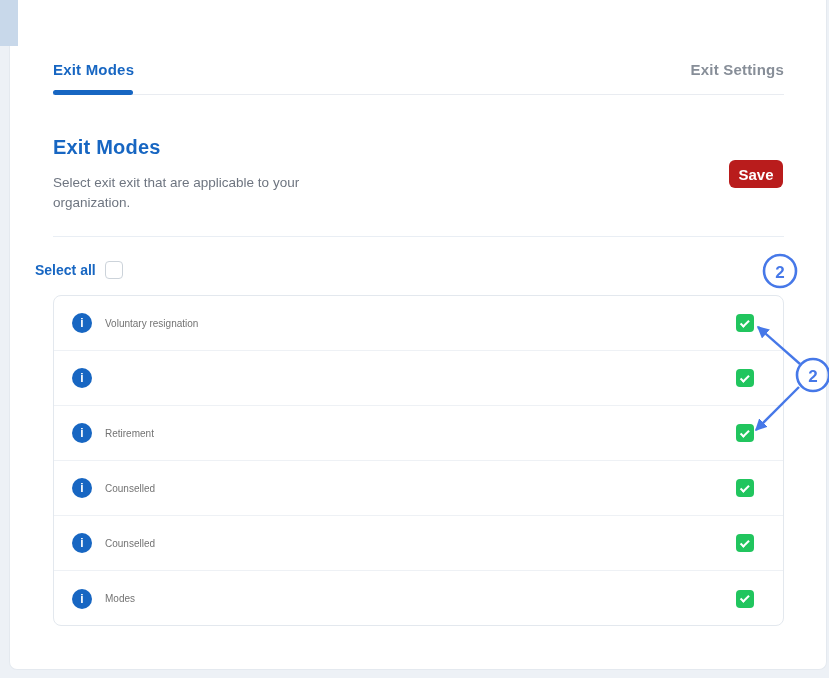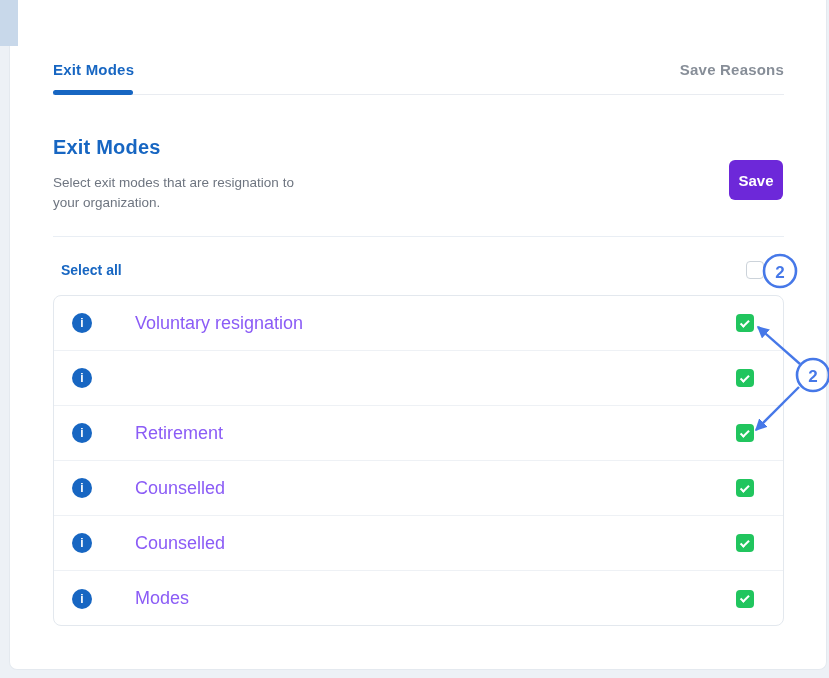--- a/index.html
+++ b/index.html
@@ -122,7 +122,7 @@
 
   <div class="tabs">
     <span class="tab active">Exit Modes</span>
-    <span class="tab">Save Reasons</span>
+    <span class="tab">Exit Settings</span>
   </div>
   <div class="tab-line"></div>
   <div class="tab-underline"></div>

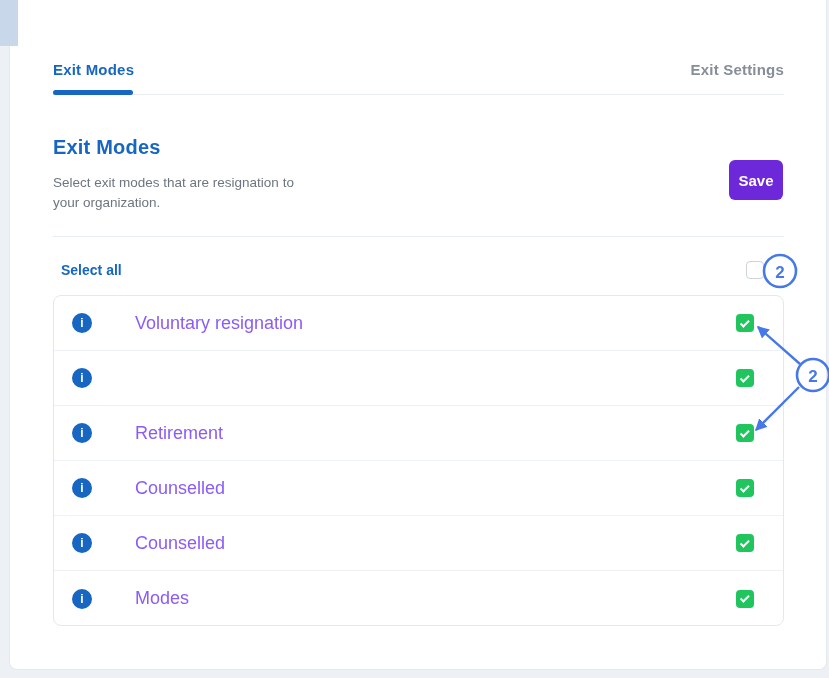--- a/index.html
+++ b/index.html
@@ -128,7 +128,7 @@
   <div class="tab-underline"></div>
 
   <h2 class="section-title">Exit Modes</h2>
-  <p class="section-desc">Select exit modes that are resignation to your organization.</p>
+  <p class="section-desc">Select exit exit that are applicable to your organization.</p>
   <button class="save-btn">Save</button>
 
   <div class="header-divider"></div>

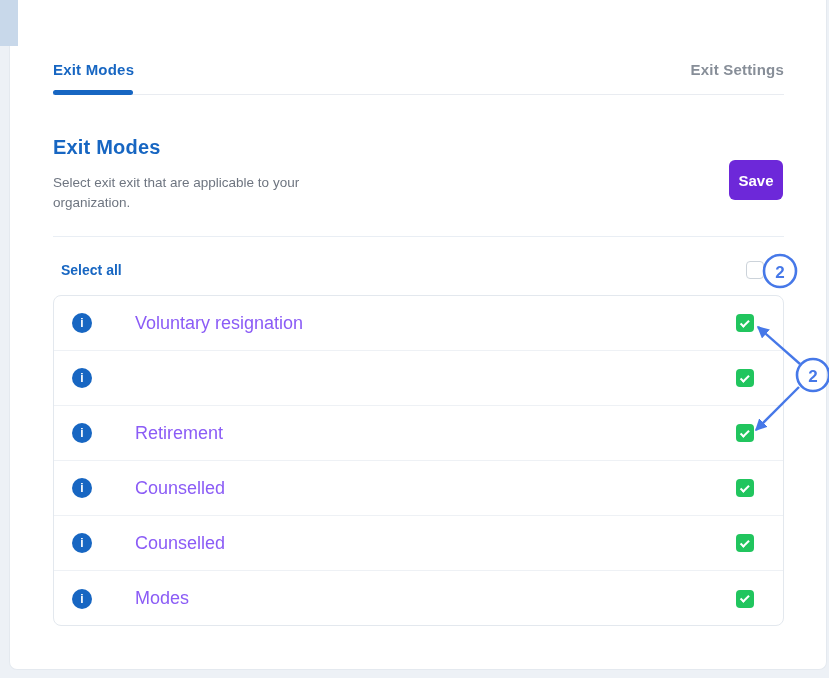--- a/index.html
+++ b/index.html
@@ -50,8 +50,8 @@
     font-size:13.5px; line-height:20px; color:#6e7580;
   }
   .save-btn{
-    position:absolute; left:719px; top:160px; width:54px; height:40px;
-    background:#6d28d9; color:#ffffff; border:none; border-radius:6px;
+    position:absolute; left:719px; top:160px; width:54px; height:28px;
+    background:#b91c1c; color:#ffffff; border:none; border-radius:6px;
     font-family:"Liberation Sans", sans-serif;
     font-size:15px; font-weight:bold; cursor:pointer;
     display:flex; align-items:center; justify-content:center;

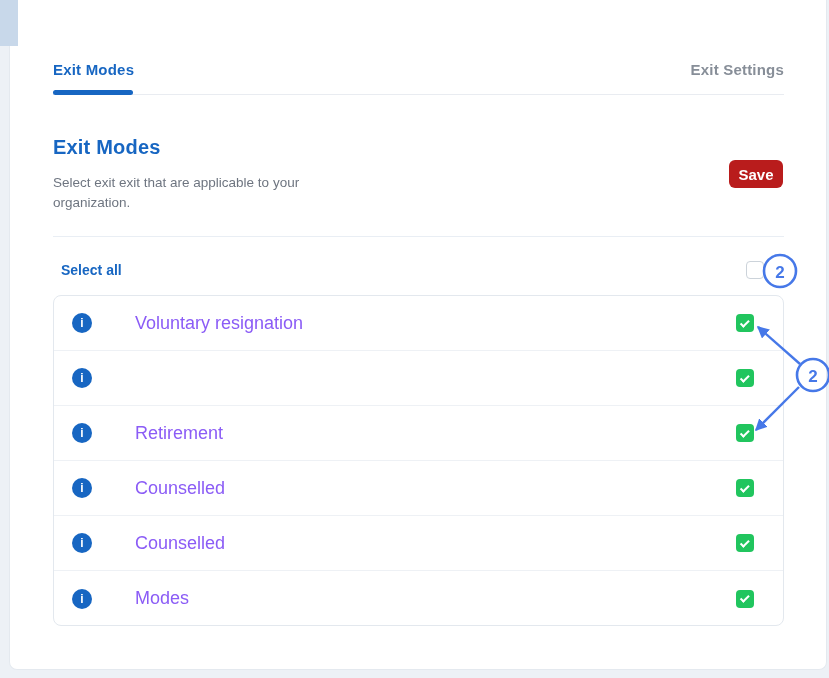--- a/index.html
+++ b/index.html
@@ -62,8 +62,8 @@
   }
   
   .select-all-row{
-    position:absolute; left:51px; top:260px; width:731px; height:20px;
-    display:flex; justify-content:space-between; align-items:center;
+    position:absolute; left:25px; top:260px; width:731px; height:20px;
+    display:flex; justify-content:flex-start; align-items:center;
     gap:9px; padding-right:28px;
   }
   .select-all-label{

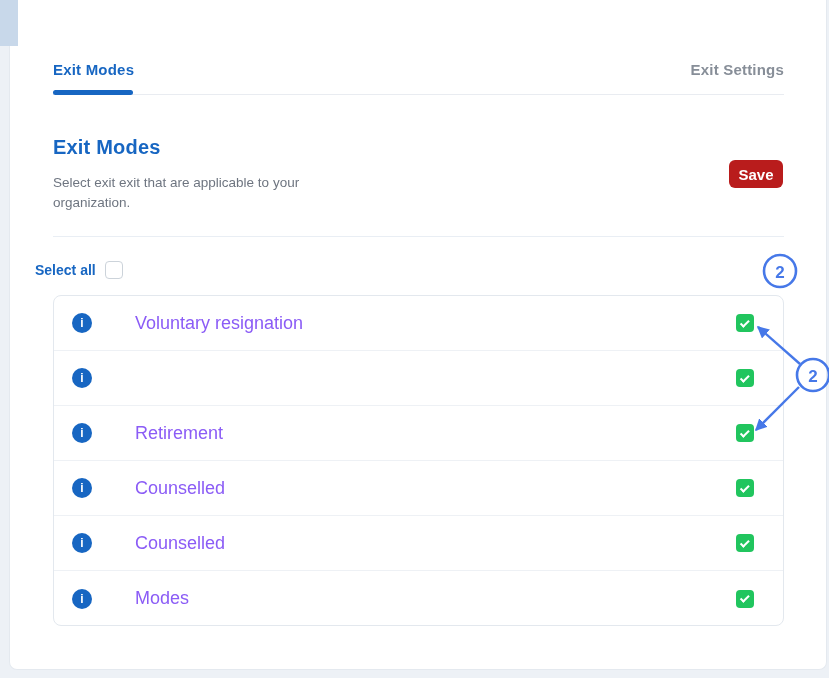--- a/index.html
+++ b/index.html
@@ -92,7 +92,7 @@
     display:flex; align-items:center; justify-content:center;
     margin-right:13px; cursor:pointer; flex:0 0 auto;
   }
-  .mode-label{ font-size:18px; color:#8b5cf6;margin-left:30px; }
+  .mode-label{ font-size:10px; color:#737373; }
   .checkbox-checked{
     margin-left:auto; width:18px; height:18px;
     background:#21c55e; border-radius:4px; cursor:pointer;

